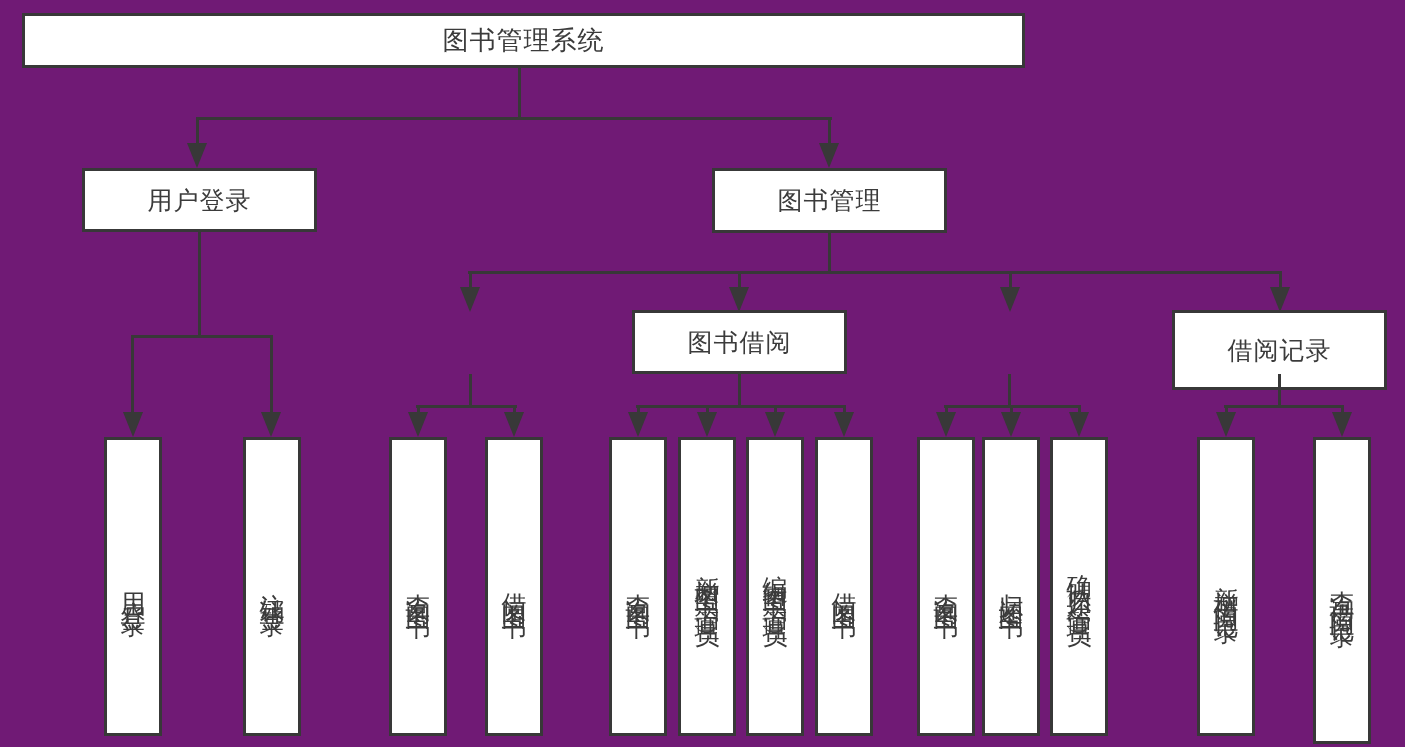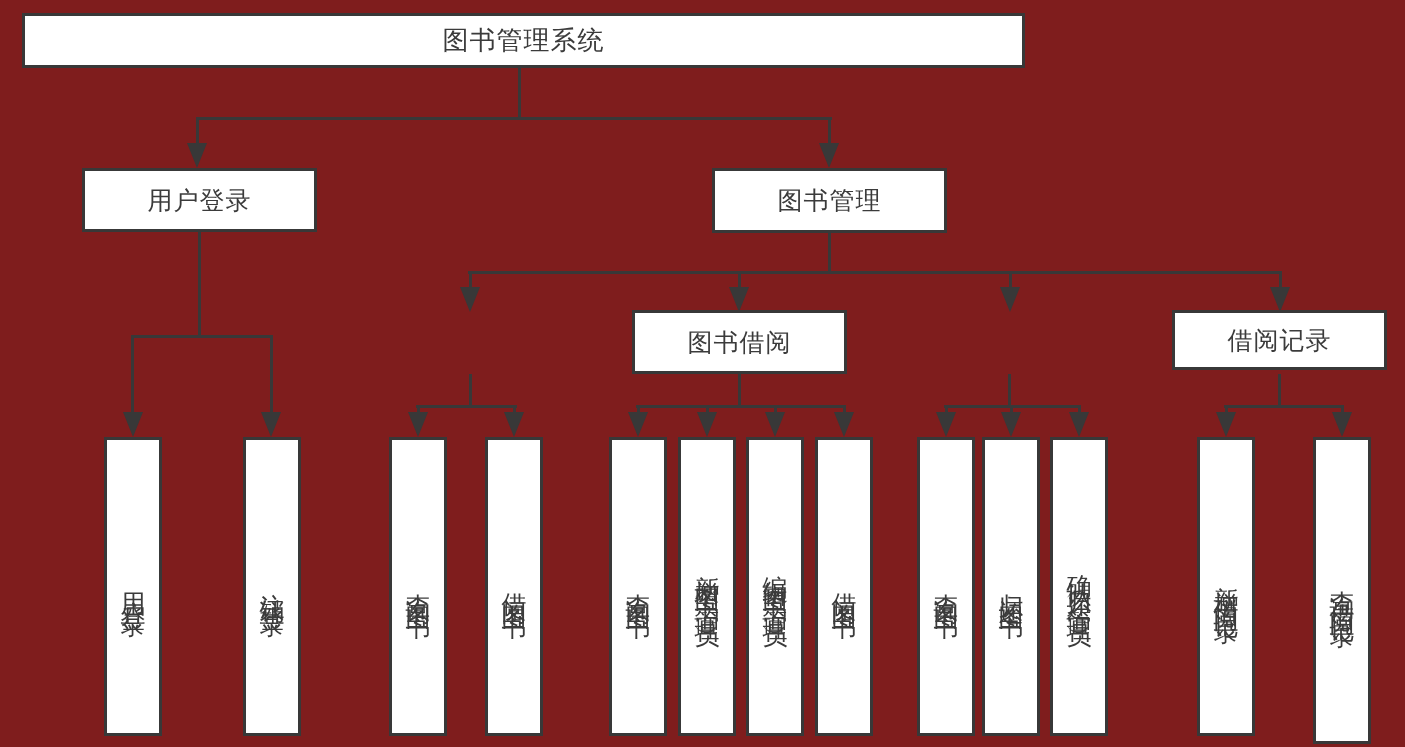--- a/index.html
+++ b/index.html
@@ -5,7 +5,7 @@
   html, body { margin: 0; padding: 0; background: #ffffff; }
   #canvas {
     position: relative; width: 1405px; height: 747px;
-    background: #7f1d1d; overflow: hidden;
+    background: #701a75; overflow: hidden;
     font-family: "Liberation Sans", sans-serif;
     color: #3b3b3b;
   }

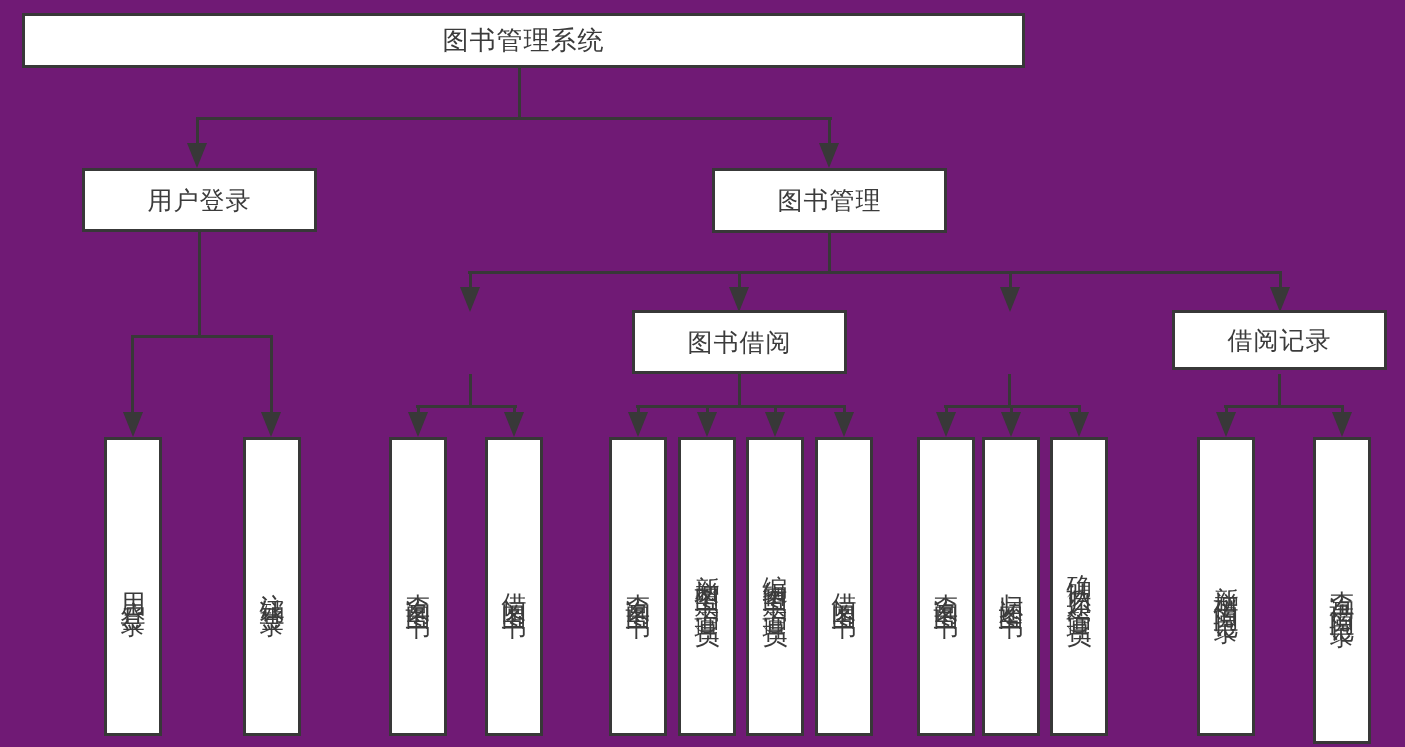--- a/index.html
+++ b/index.html
@@ -79,7 +79,7 @@
   <div class="box h" style="left:632px;top:310px;width:215px;height:64px">
     <span>图书借阅</span>
   </div>
-  <div class="box h" style="left:1172px;top:310px;width:215px;height:60px">
+  <div class="box h" style="left:1172px;top:310px;width:215px;height:80px">
     <span>借阅记录</span>
   </div>
 

